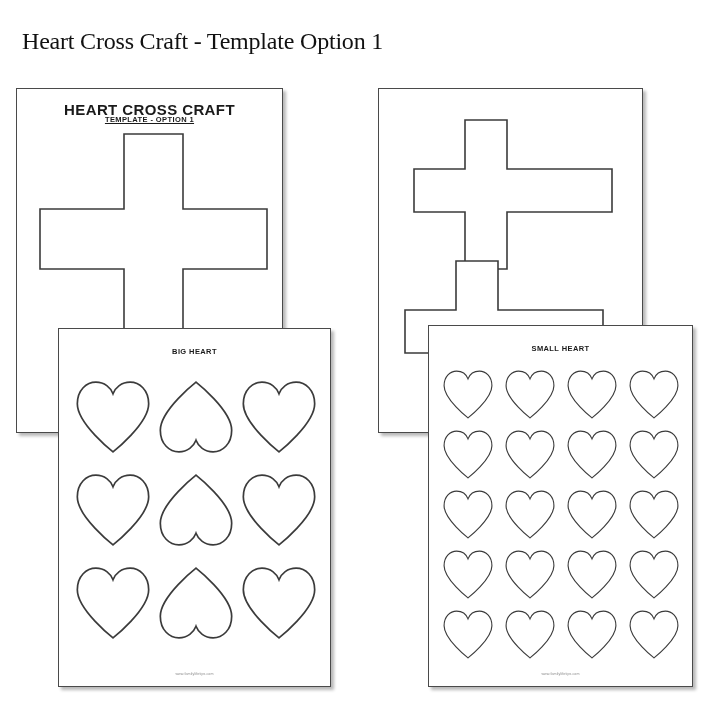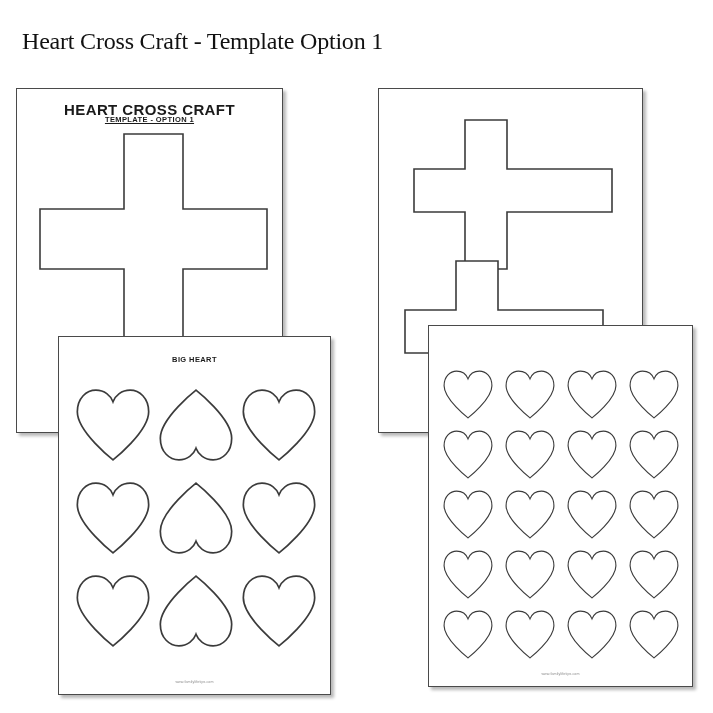--- a/index.html
+++ b/index.html
@@ -63,7 +63,7 @@
   
   #sheet-cross-big   { left: 16px;  top: 88px;  width: 267px; height: 345px; z-index: 1; }
   #sheet-cross-small { left: 378px; top: 88px;  width: 265px; height: 345px; z-index: 1; }
-  #sheet-heart-big   { left: 58px;  top: 336px; width: 273px; height: 359px; z-index: 3; }
+  #sheet-heart-big   { left: 58px;  top: 328px; width: 273px; height: 359px; z-index: 3; }
   #sheet-heart-small { left: 428px; top: 325px; width: 265px; height: 362px; z-index: 3; }
 </style>
 </head>

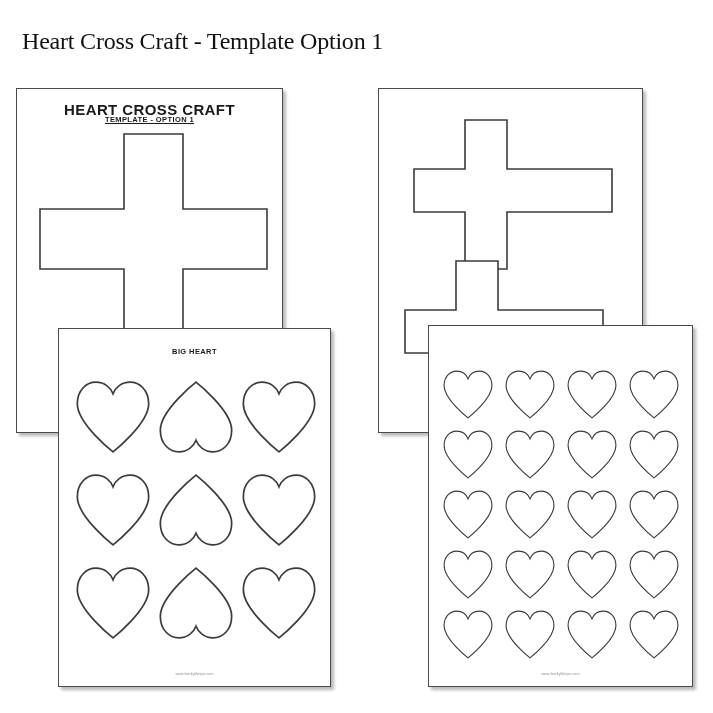--- a/index.html
+++ b/index.html
@@ -149,6 +149,7 @@
   </div>
 
   <div class="sheet" id="sheet-heart-small">
+    <div class="sheet-head sheet-title-heart">SMALL HEART</div>
 
     <div class="heart-grid" id="grid-small-heart" style="left:8px; top:38px; width:248px; height:300px;
                 grid-template-columns:repeat(4,1fr); grid-template-rows:repeat(5,1fr);">

